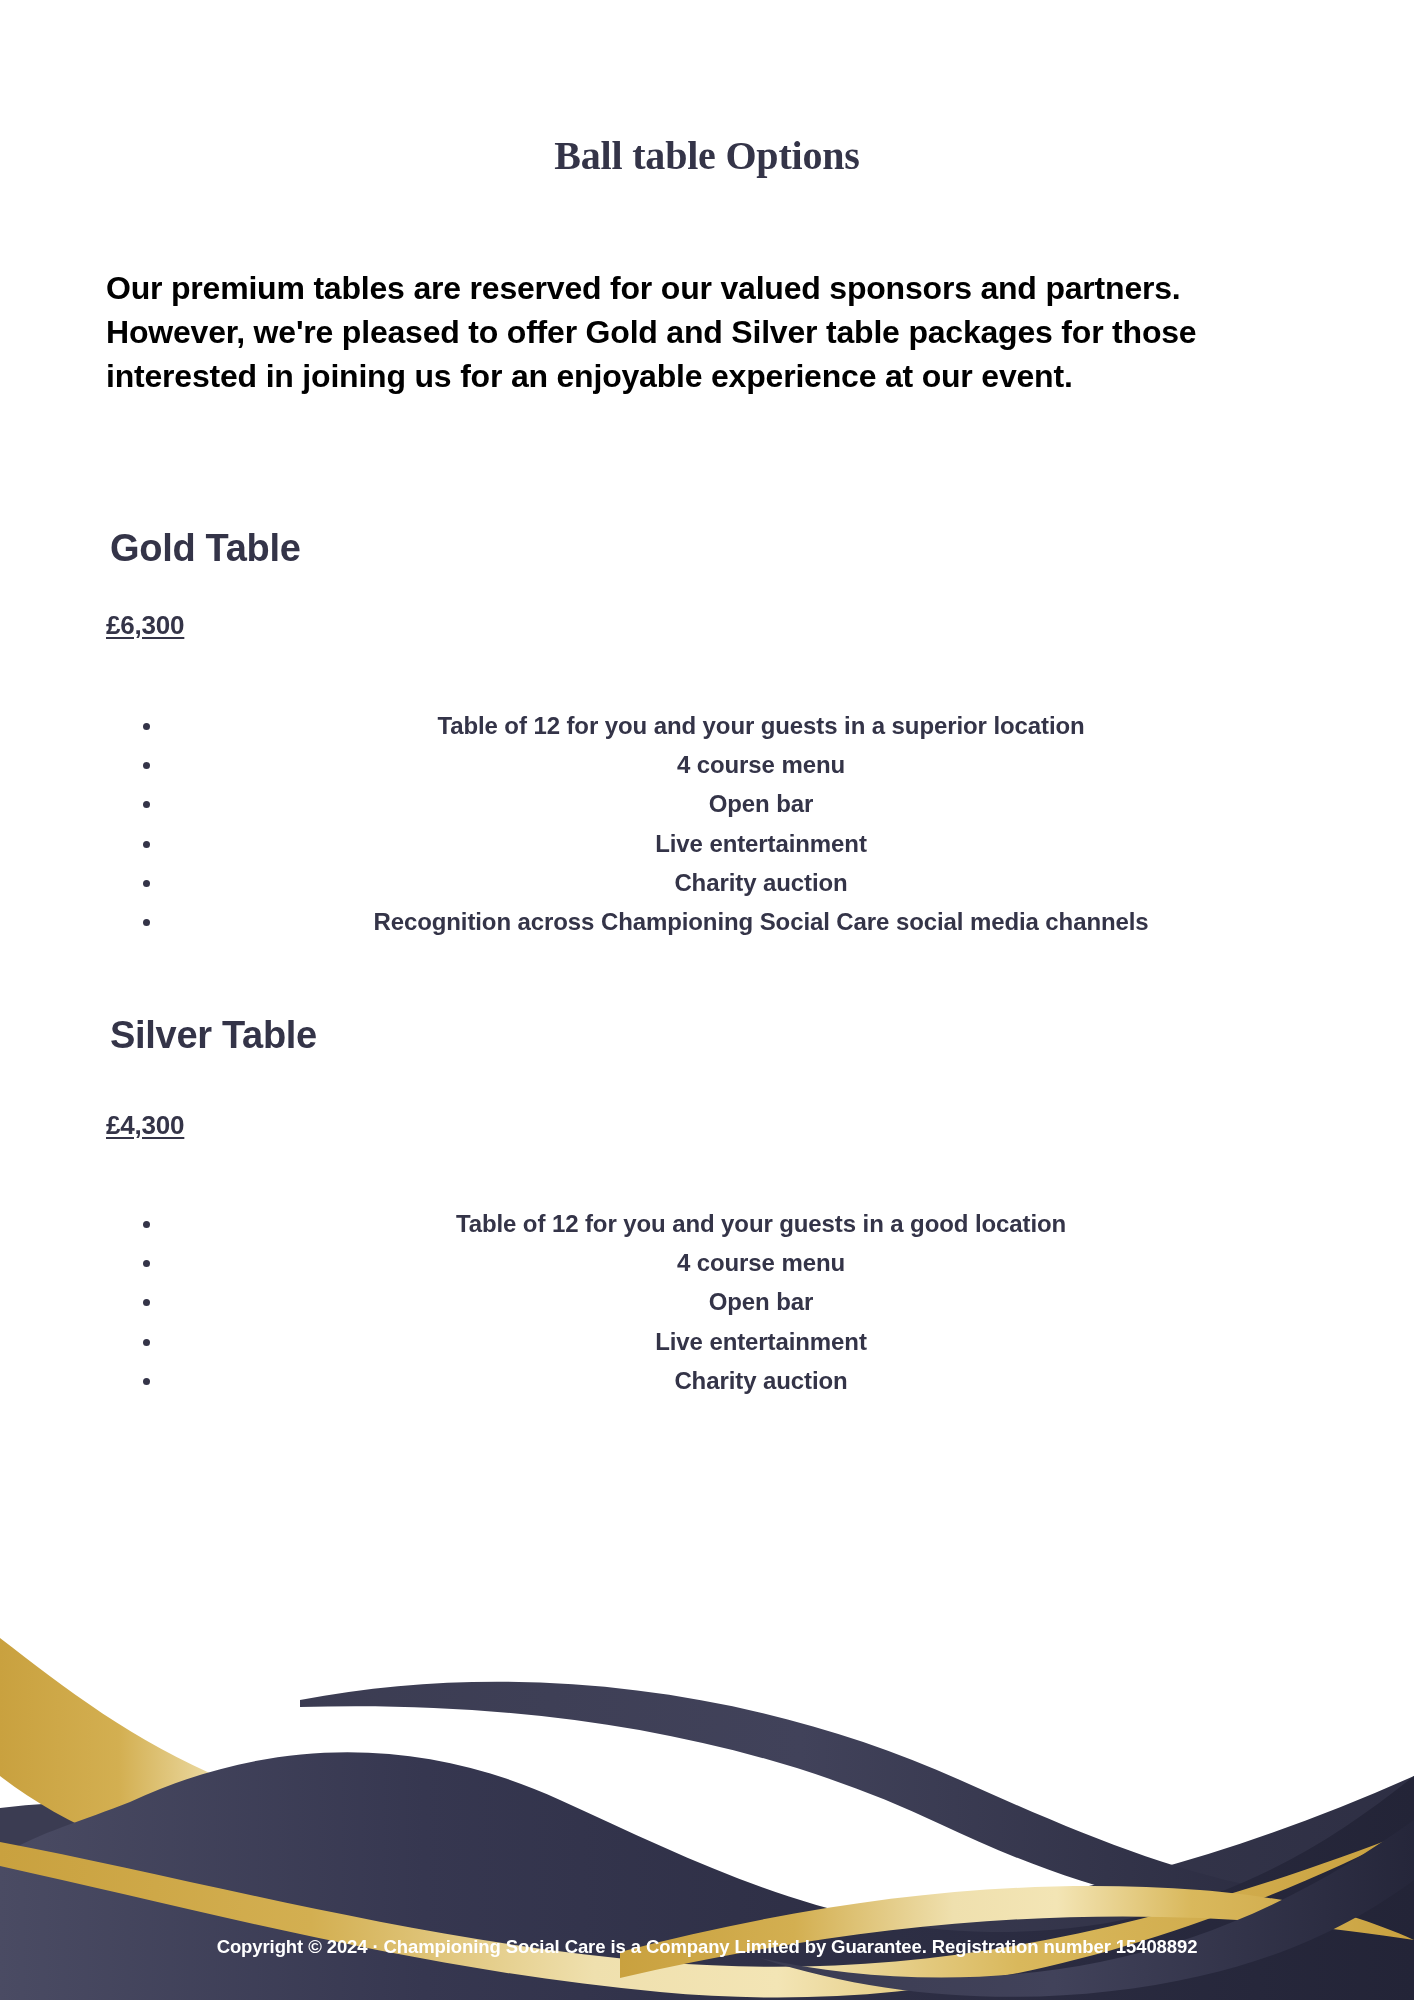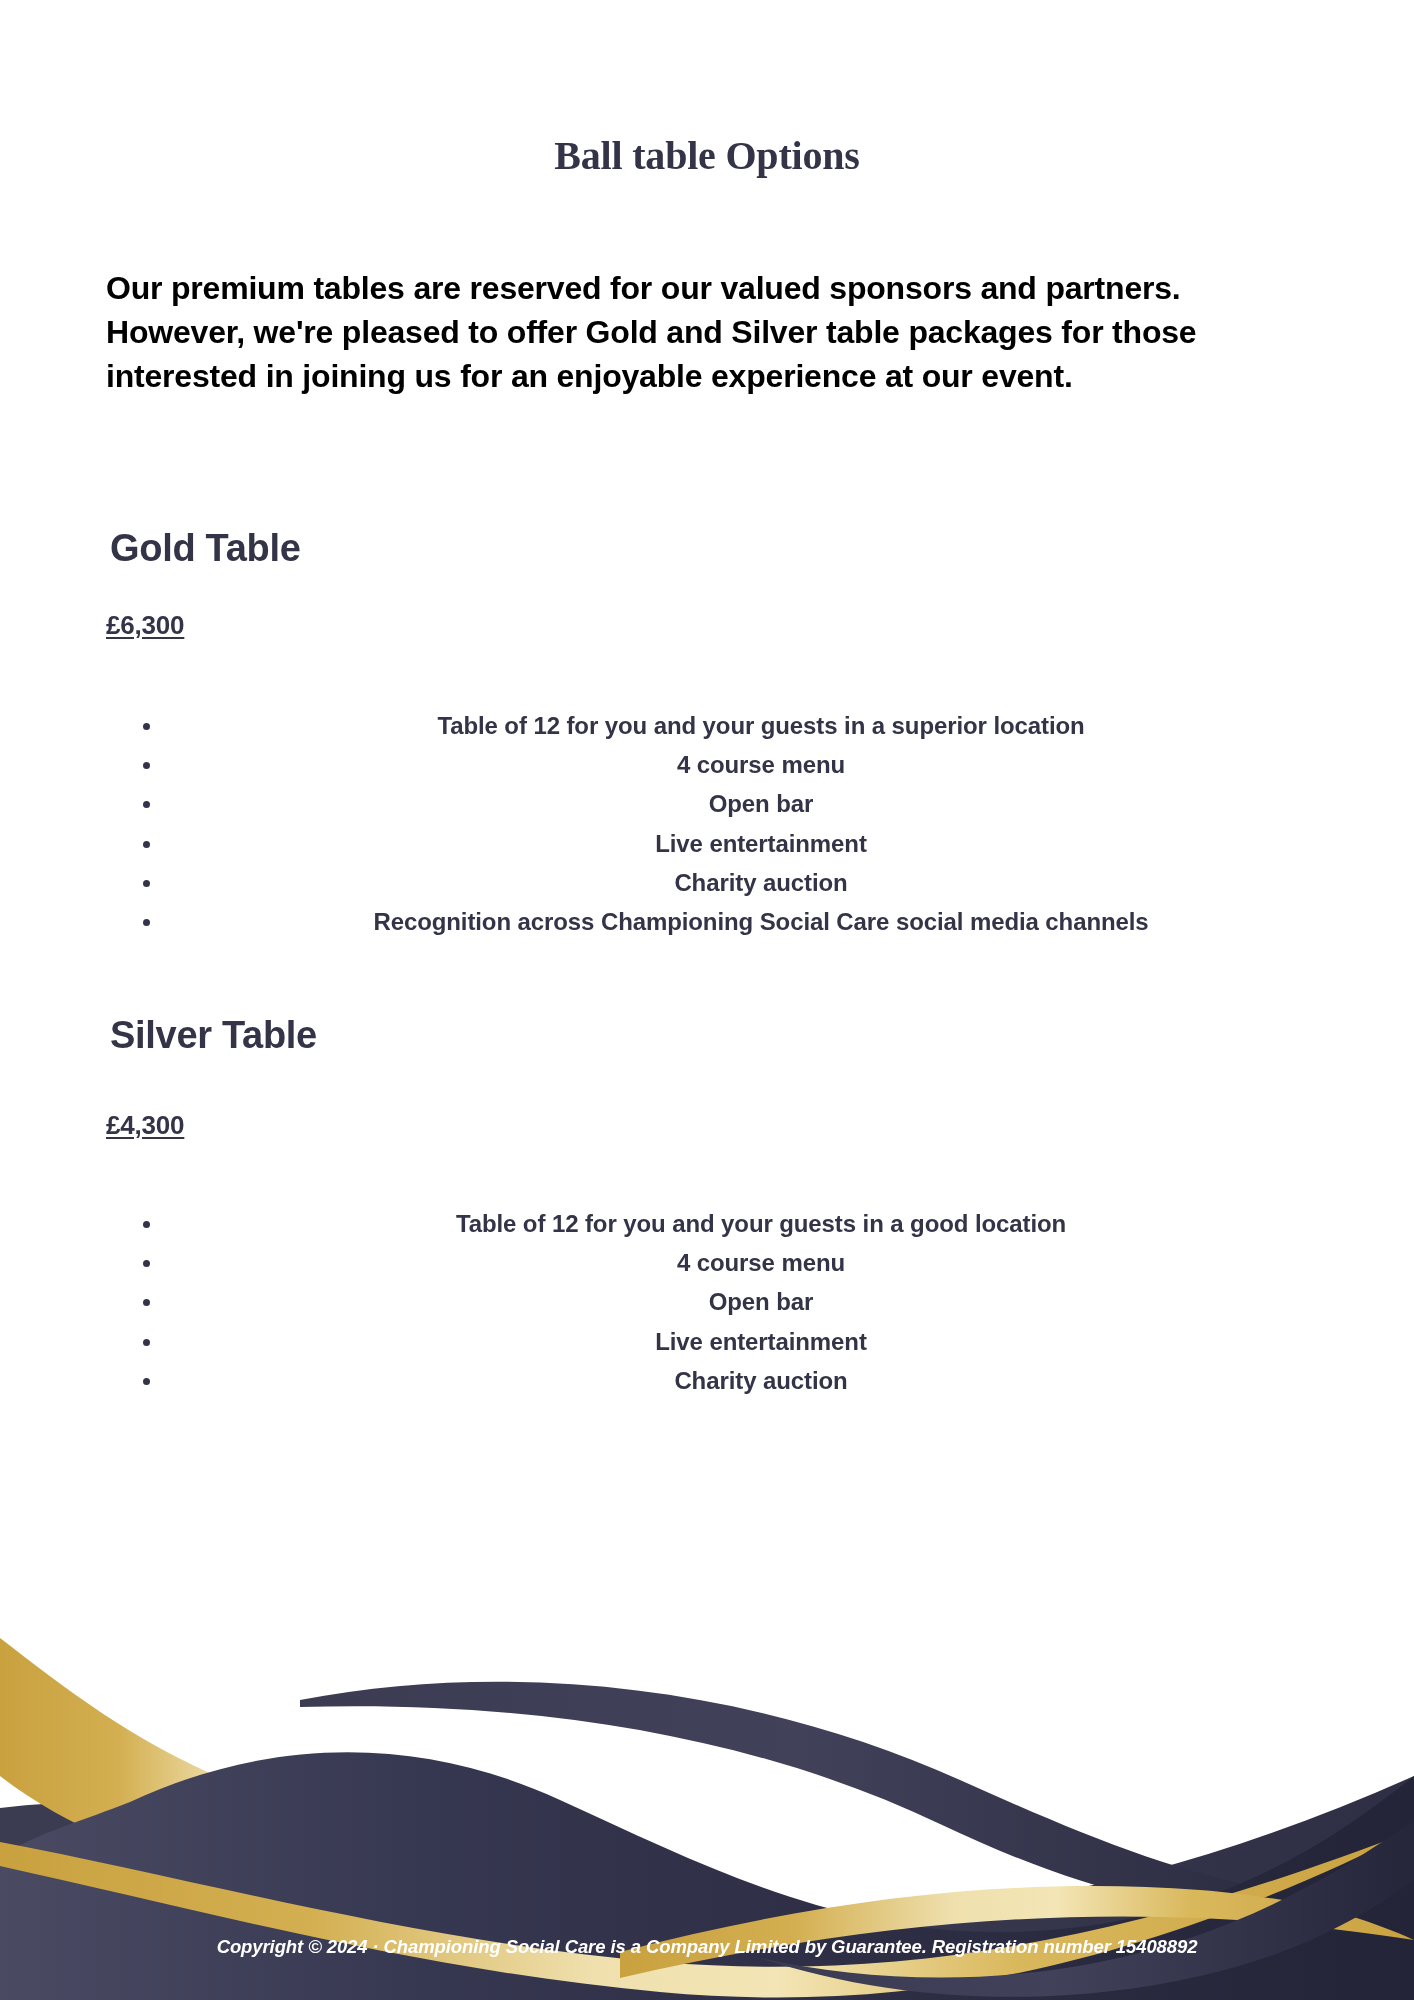--- a/index.html
+++ b/index.html
@@ -142,7 +142,6 @@
     font-weight: 700;
     letter-spacing: -0.1px;
     z-index: 5;
-    font-style: italic;
   }
 </style>
 </head>

